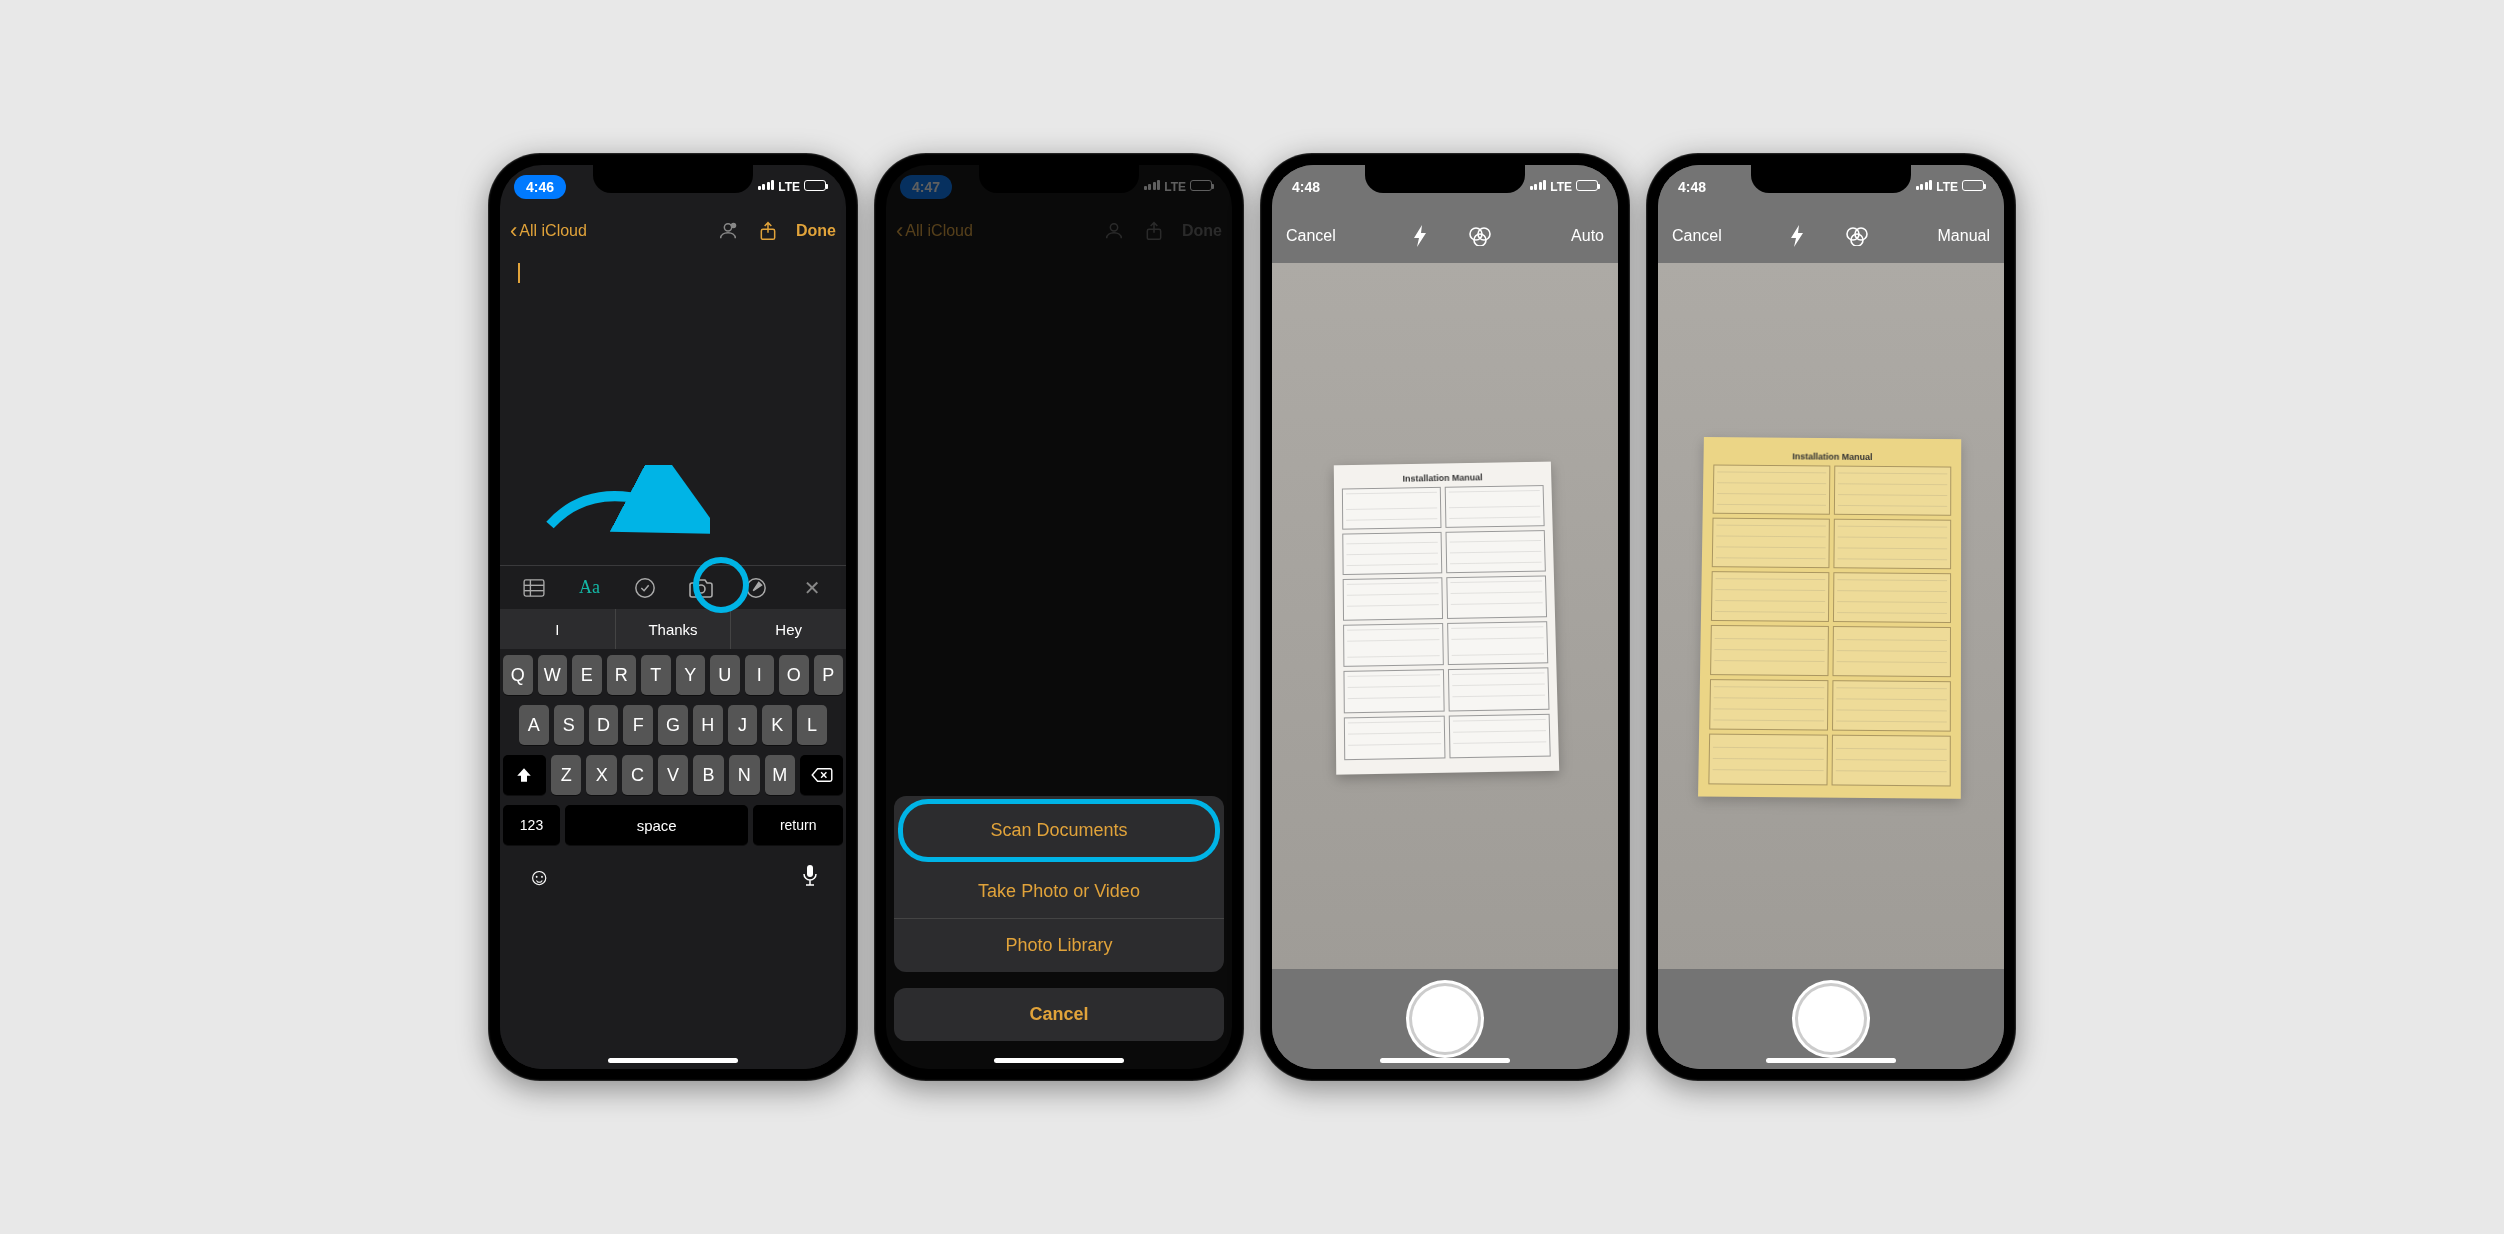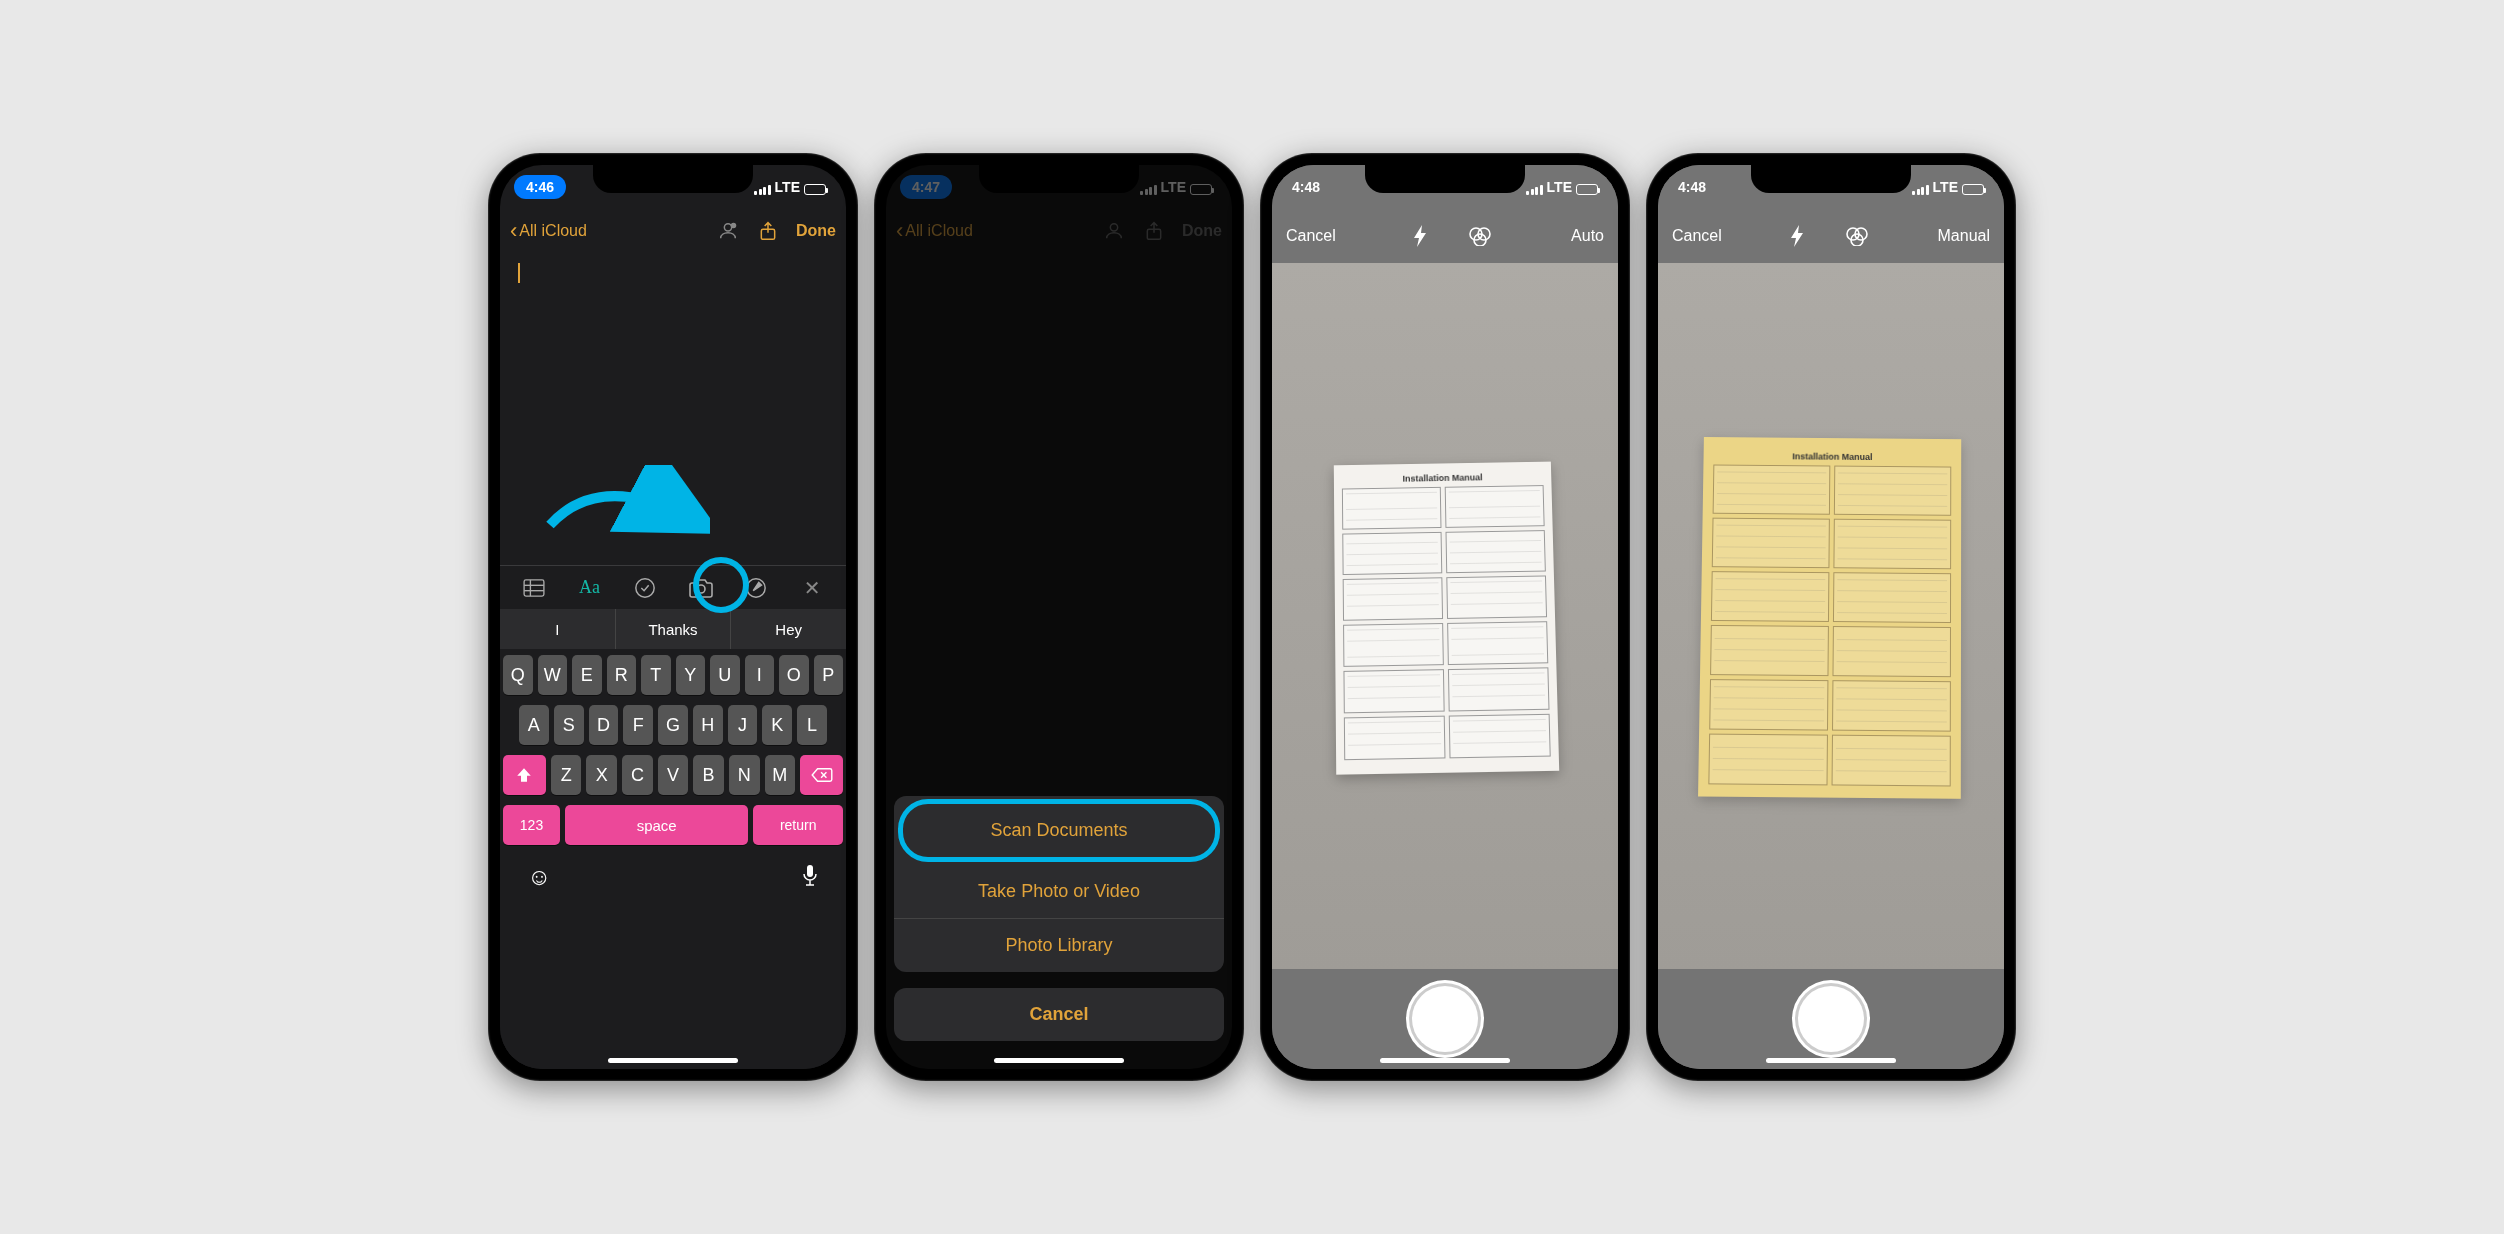--- a/index.html
+++ b/index.html
@@ -61,7 +61,7 @@
     font-weight: 600;
   }
   .status-time.plain { background: transparent; padding: 4px 6px; }
-  .status-right { display: flex; align-items: flex-end; gap: 4px; font-size: 14px; }
+  .status-right { display: flex; align-items: flex-start; gap: 4px; font-size: 12px; }
   .signal-bars { display: inline-flex; gap: 1.5px; align-items: flex-end; }
   .signal-bars span { width: 3px; background: #fff; border-radius: 1px; }
   .signal-bars span:nth-child(1){height:4px}

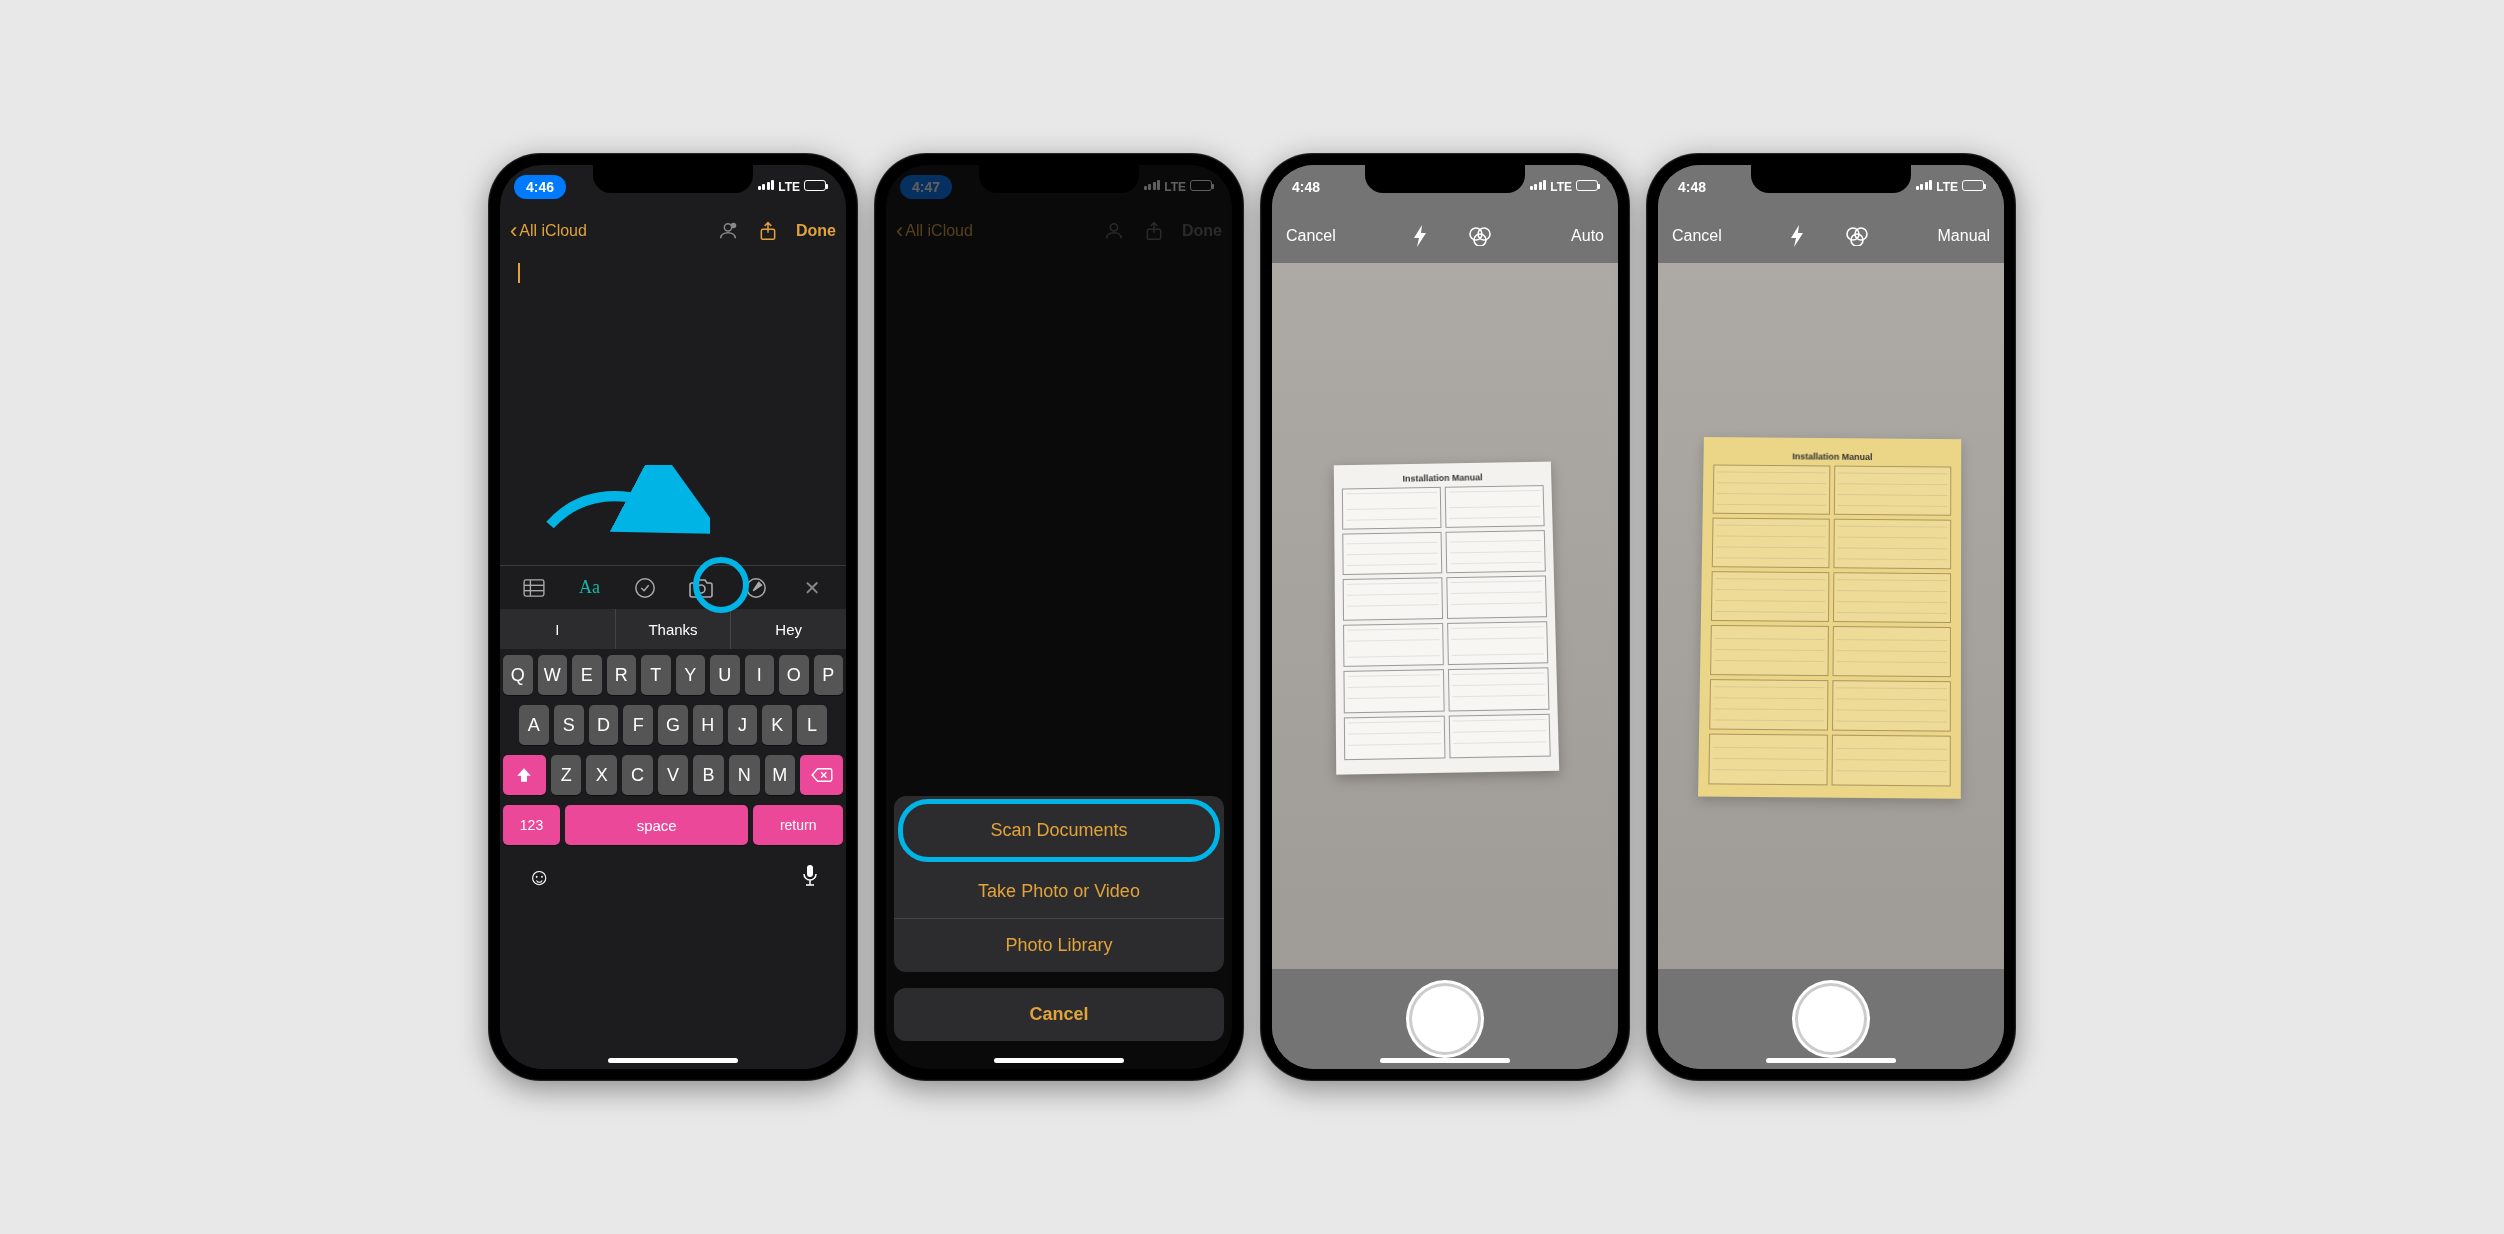--- a/index.html
+++ b/index.html
@@ -173,7 +173,7 @@
     font-size: 18px;
     box-shadow: 0 1px 0 rgba(0,0,0,0.5);
   }
-  .key-dark { background: #ec4899; }
+  .key-dark { background: #000000; }
   .key-wide { flex: 1.4; font-size: 14px; }
   .key-space { flex: 4.5; font-size: 15px; text-align: center; }
   .key-return { flex: 2.2; font-size: 14px; }

